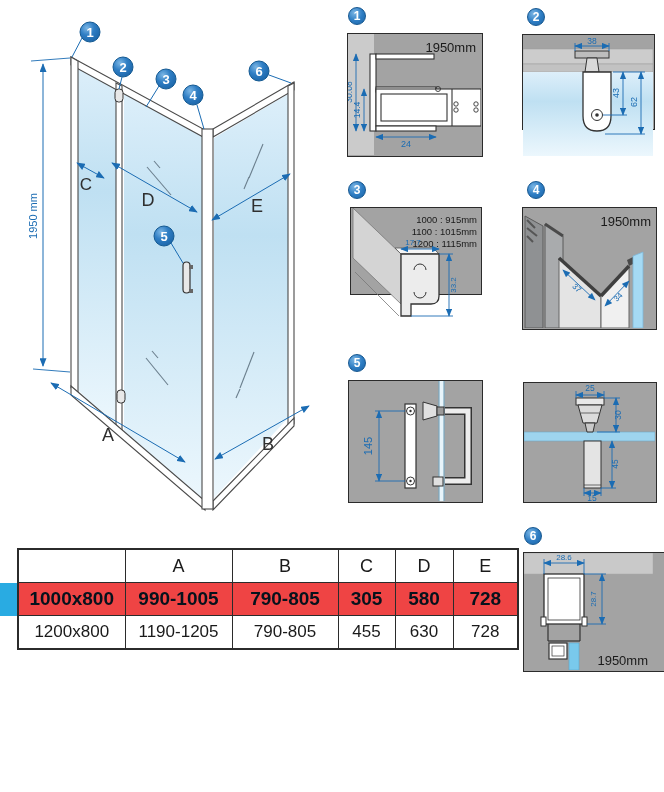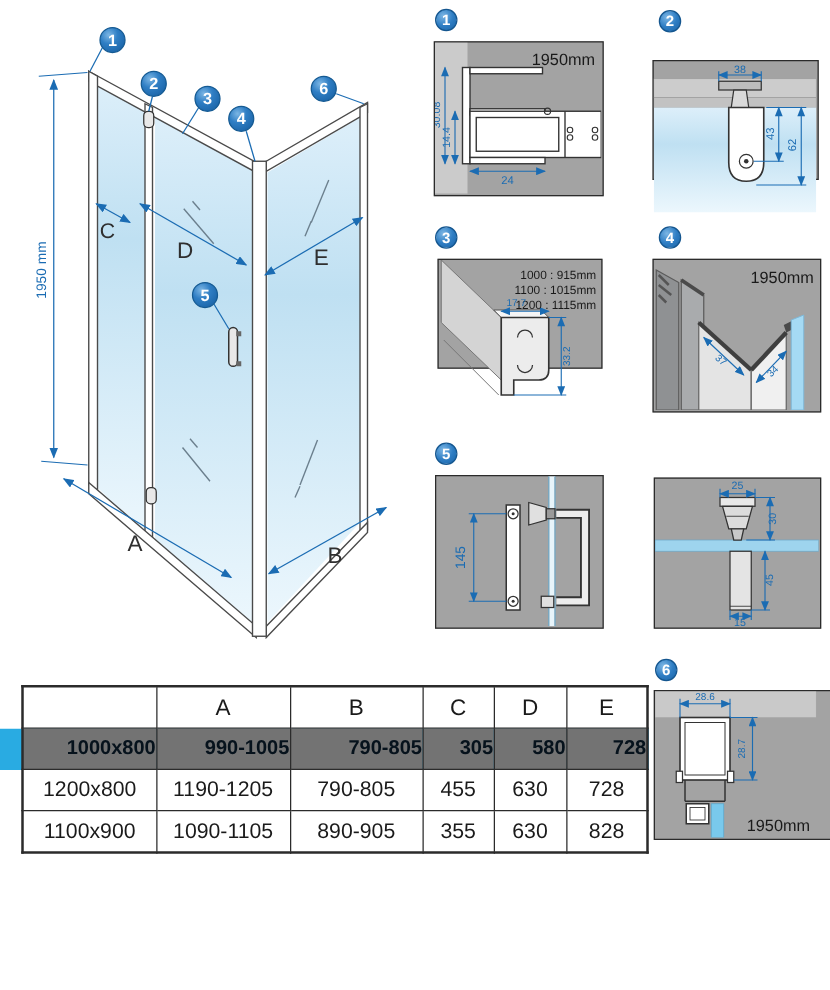--- a/index.html
+++ b/index.html
@@ -160,7 +160,7 @@
   </div>
 
   <div class="badge" style="left:527px;top:8px">2</div>
-  <div class="panel-box" style="left:522px;top:48px;width:133px;height:96px">
+  <div class="panel-box" style="left:522px;top:34px;width:133px;height:96px">
     <svg width="130" height="121" viewBox="0 0 130 121">
       <rect x="0" y="14" width="130" height="15" fill="#cccccc" stroke="#9a9a9a" stroke-width="0.5"></rect>
       <rect x="0" y="29" width="130" height="8" fill="#c2c2c2" stroke="#9a9a9a" stroke-width="0.5"></rect>

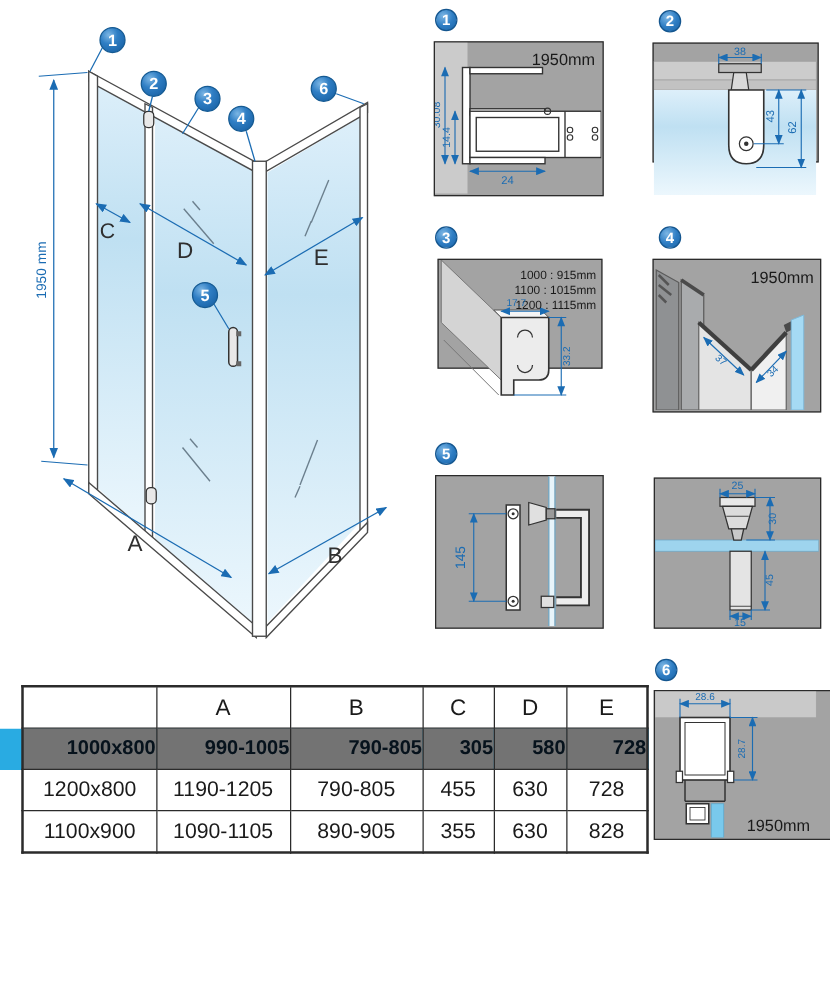--- a/index.html
+++ b/index.html
@@ -21,7 +21,7 @@
   table.spec th, table.spec td{border:1px solid #2b2b2b;height:32px;padding:0;text-align:center;
              font-size:17px;color:#1a1a1a;font-weight:normal;}
   table.spec th{font-size:18px;}
-  tr.hl td{background:#737373;font-weight:bold;color:#06121c;font-size:16px;text-align:right;}
+  tr.hl td{background:#ef4444;font-weight:bold;color:#06121c;font-size:19px;}
 </style>
 </head>
 <body>

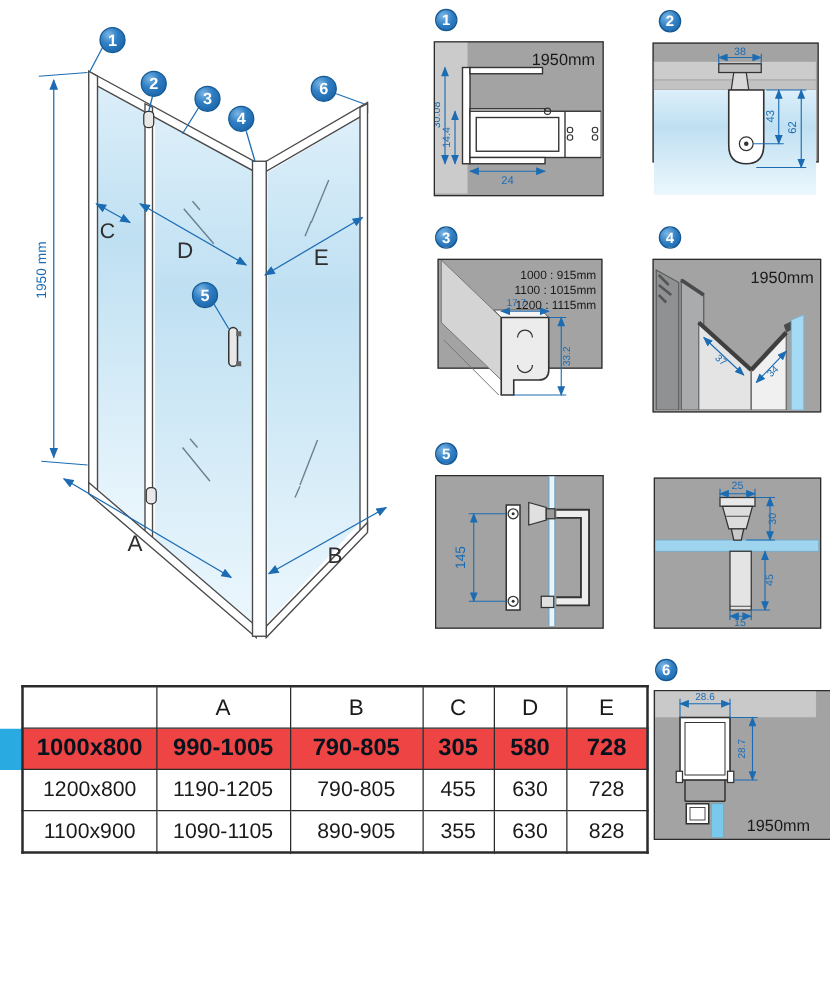--- a/index.html
+++ b/index.html
@@ -367,14 +367,6 @@
         <td>630</td>
         <td>728</td>
       </tr>
-      <tr>
-        <td>1100x900</td>
-        <td>1090-1105</td>
-        <td>890-905</td>
-        <td>355</td>
-        <td>630</td>
-        <td>828</td>
-      </tr>
     </tbody>
   </table>
 

